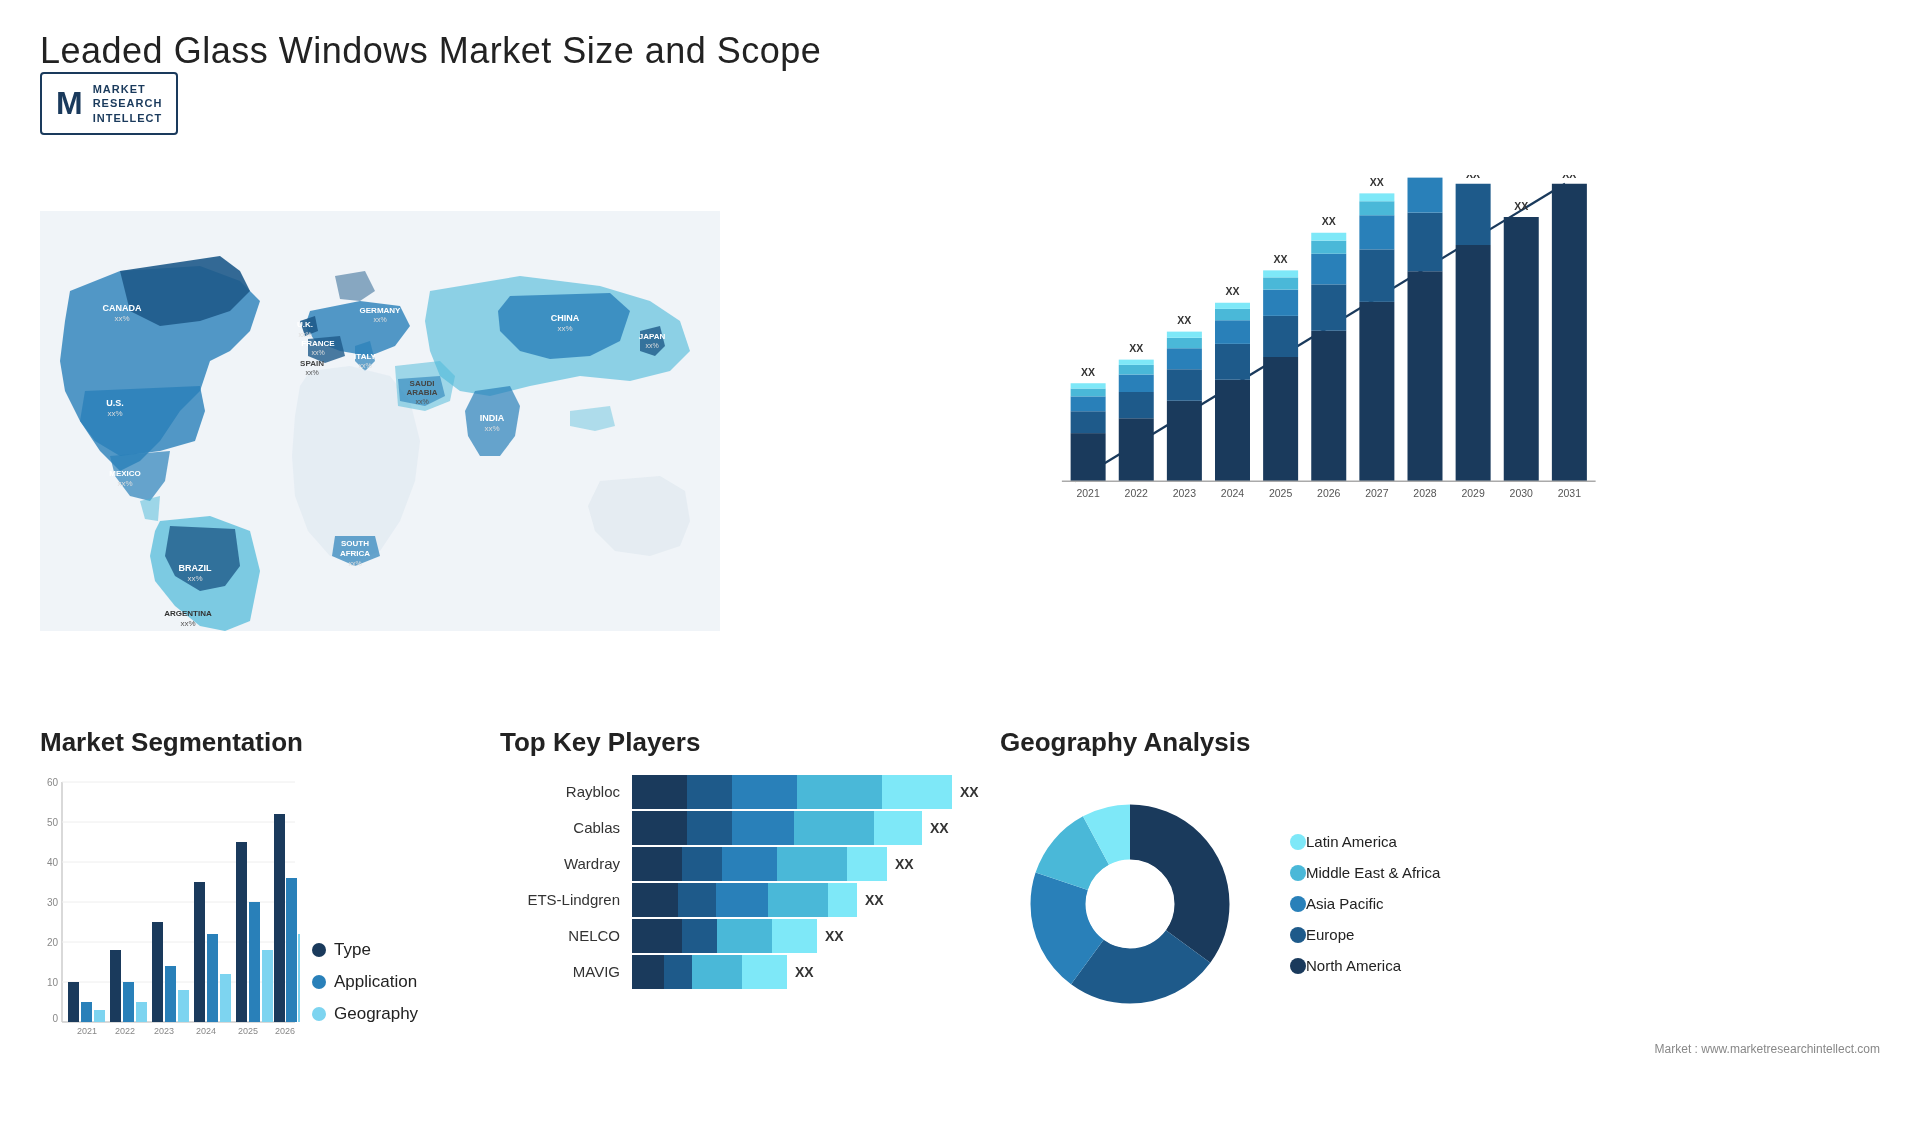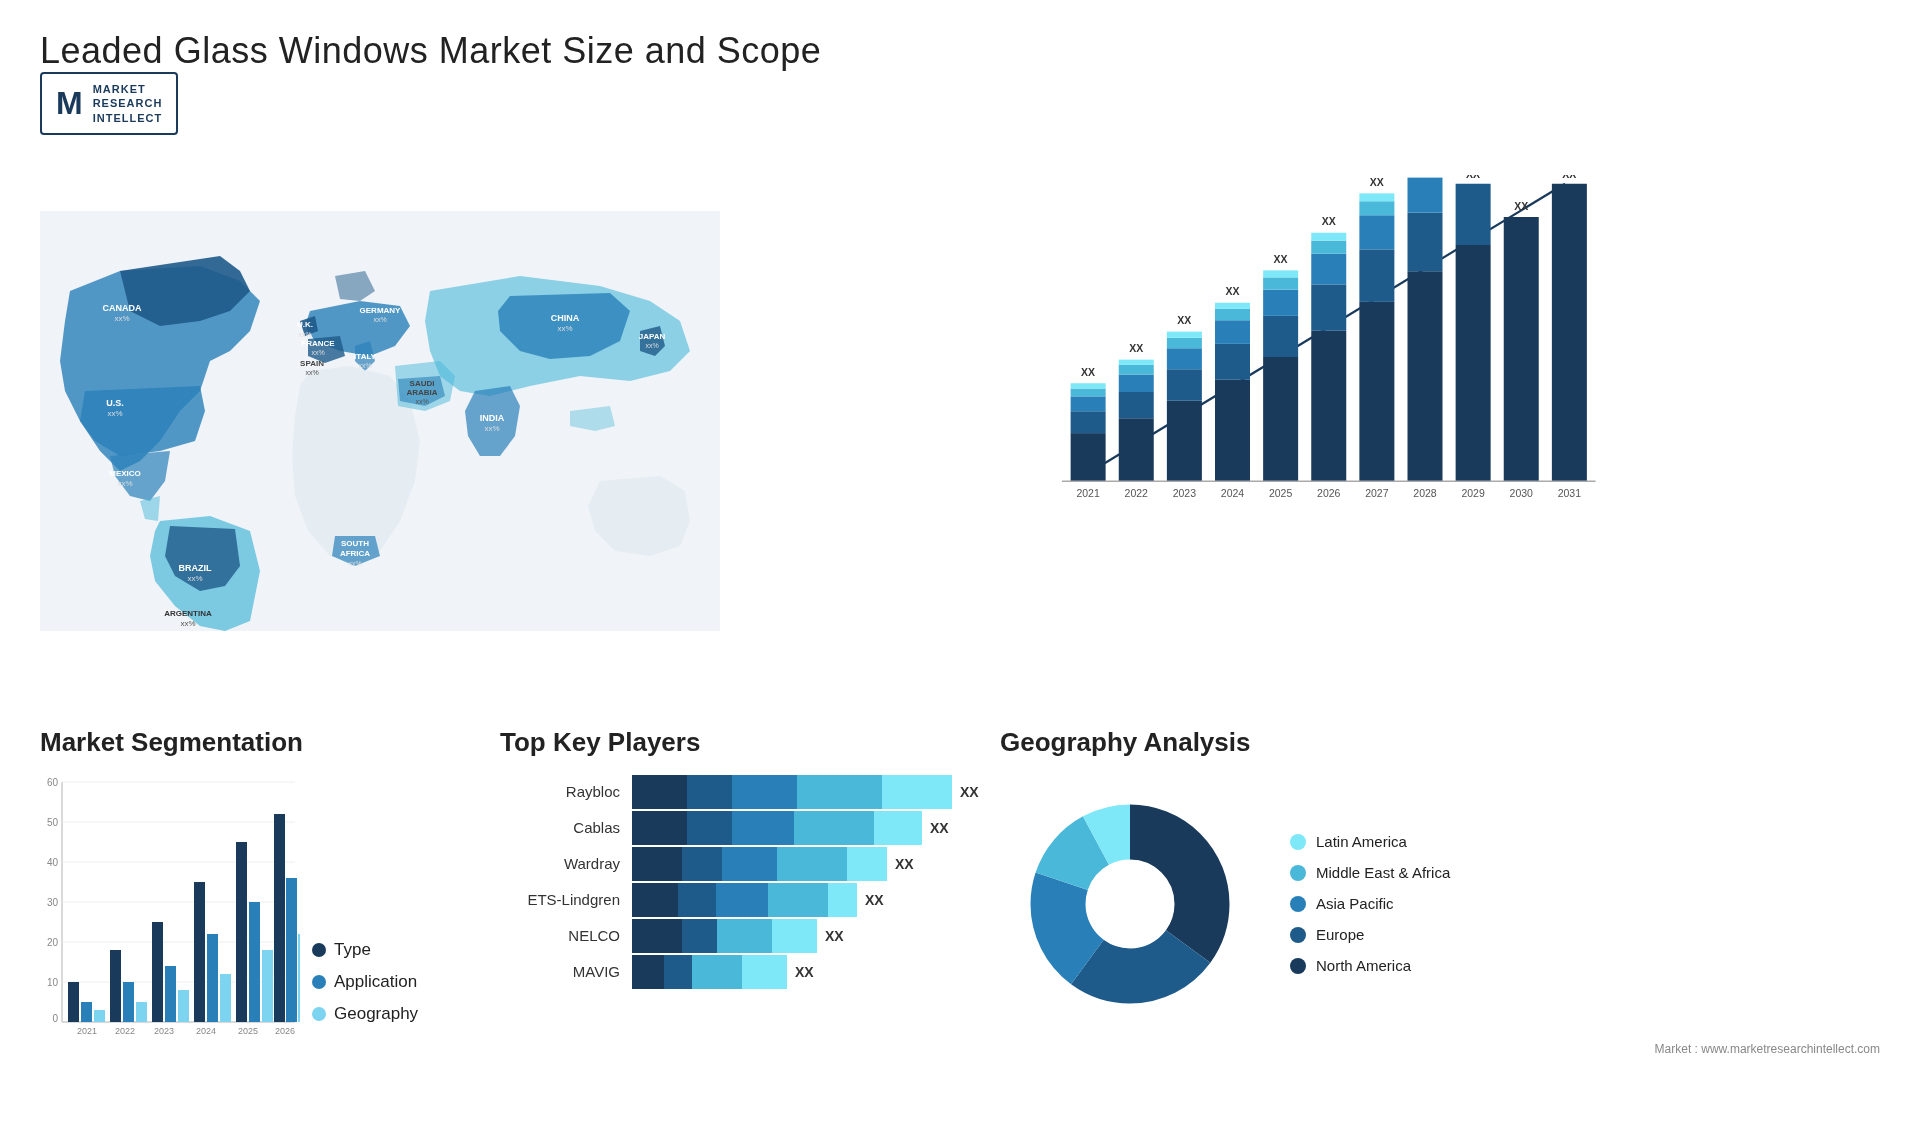--- a/index.html
+++ b/index.html
@@ -152,7 +152,6 @@
     .regional-legend-item {
       display: flex;
       align-items: center;
-      gap: 10px;
       font-size: 15px;
     }
     .regional-dot {

